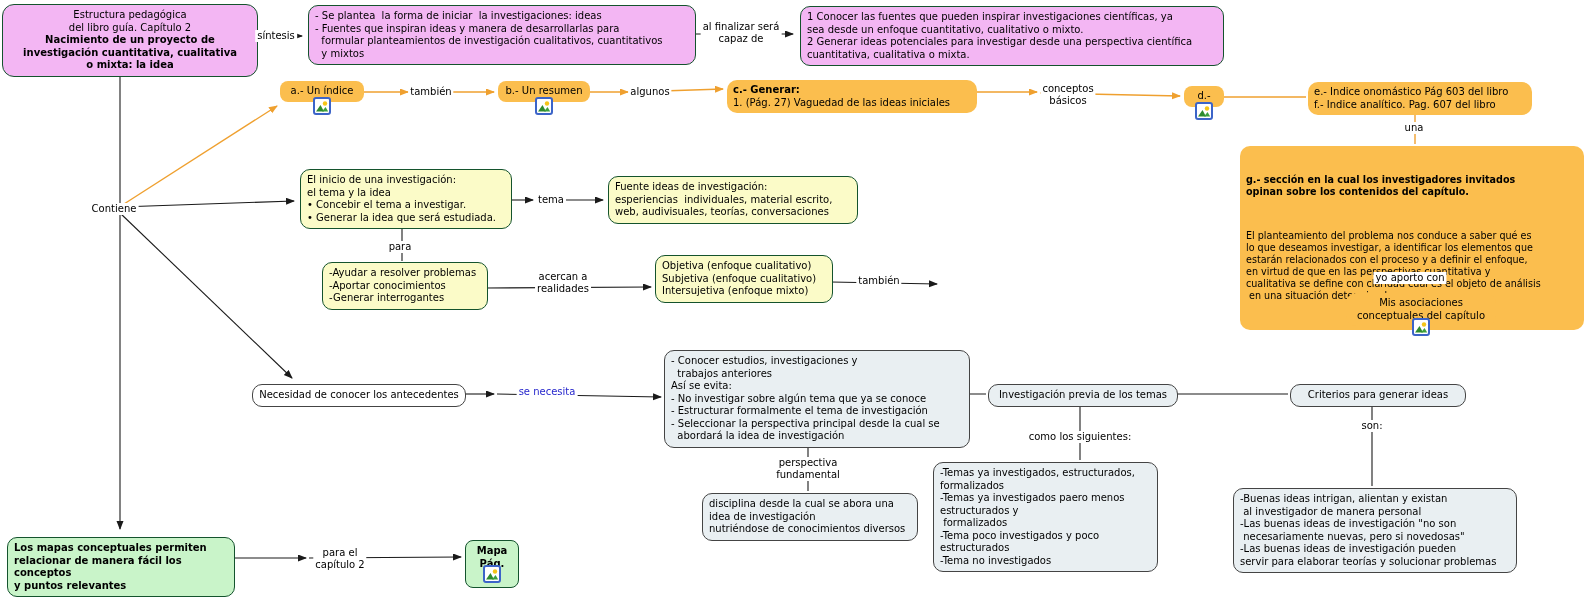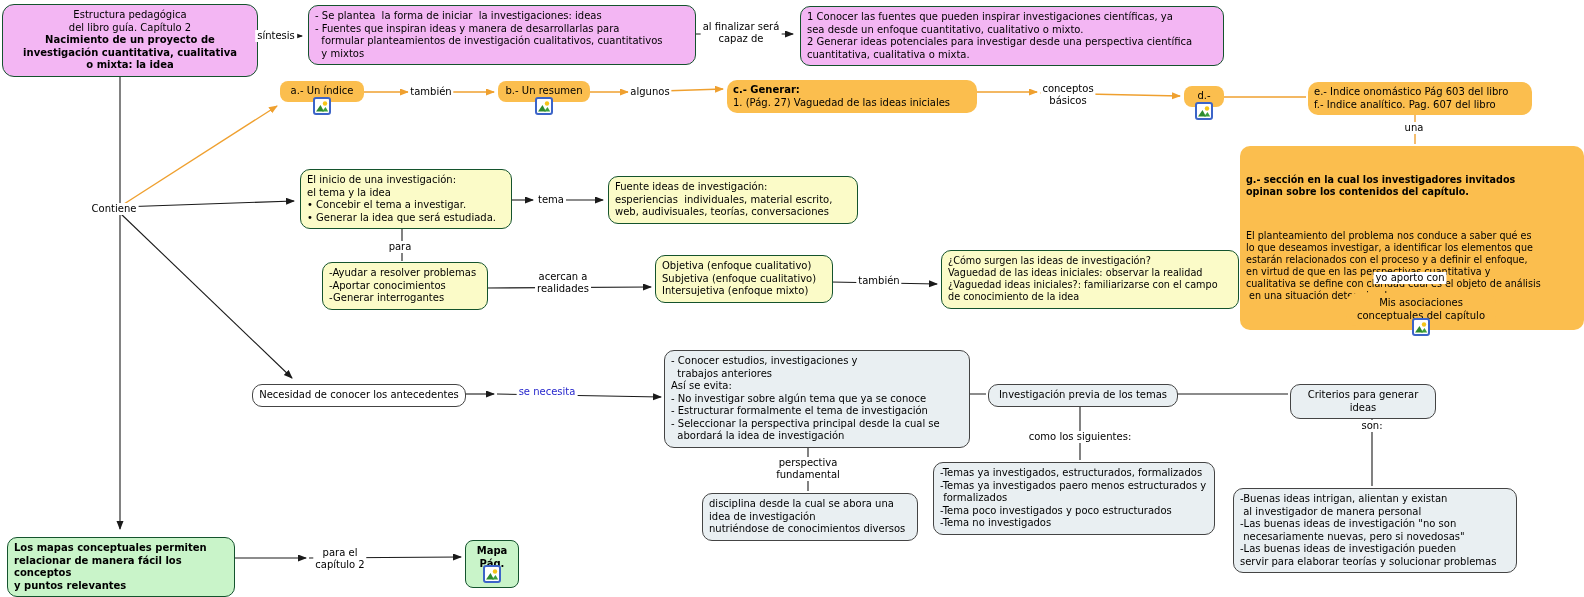--- a/index.html
+++ b/index.html
@@ -144,10 +144,6 @@
 Subjetiva (enfoque cualitativo)
 Intersujetiva (enfoque mixto)</span></div>
 
-  <div class="node yellow fs97" style="left:941px;top:250px;width:298px;"><span>¿Cómo surgen las ideas de investigación?
-Vaguedad de las ideas iniciales: observar la realidad
-¿Vaguedad ideas iniciales?: familiarizarse con el campo
-de conocimiento de la idea</span></div>
 
   <div class="node whitebox center" style="left:252px;top:384px;width:214px;"><span>Necesidad de conocer los antecedentes</span></div>
 

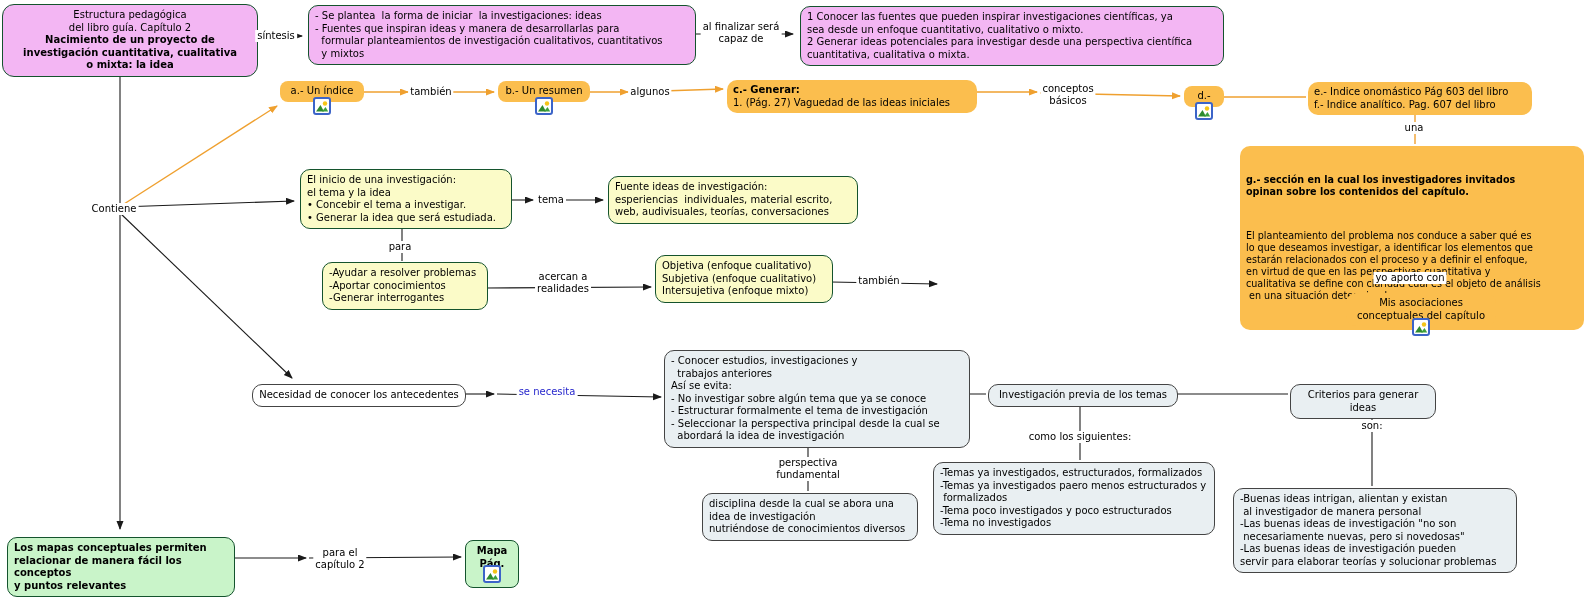--- a/index.html
+++ b/index.html
@@ -167,7 +167,7 @@
 -Tema poco investigados y poco estructurados
 -Tema no investigados</span></div>
 
-  <div class="node grayblue center" style="left:1290px;top:384px;width:146px;"><span>Criterios para generar ideas</span></div>
+  <div class="node grayblue center" style="left:1290px;top:384px;width:176px;"><span>Criterios para generar ideas</span></div>
 
   <div class="node grayblue" style="left:1233px;top:488px;width:284px;"><span>-Buenas ideas intrigan, alientan y existan
  al investigador de manera personal

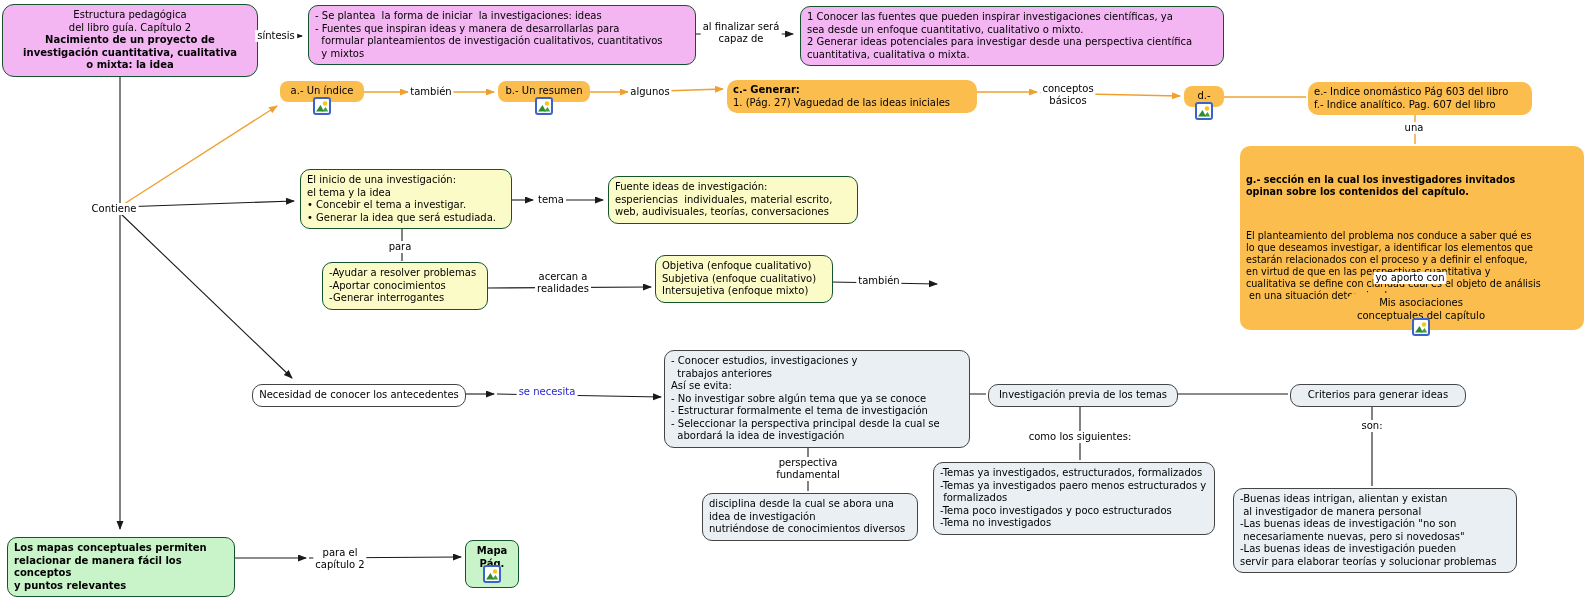--- a/index.html
+++ b/index.html
@@ -161,7 +161,7 @@
 
   <div class="node grayblue center" style="left:988px;top:384px;width:190px;"><span>Investigación previa de los temas</span></div>
 
-  <div class="node grayblue" style="left:933px;top:462px;width:282px;"><span>-Temas ya investigados, estructurados, formalizados
+  <div class="node grayblue" style="left:933px;top:462px;width:225px;"><span>-Temas ya investigados, estructurados, formalizados
 -Temas ya investigados paero menos estructurados y
  formalizados
 -Tema poco investigados y poco estructurados

